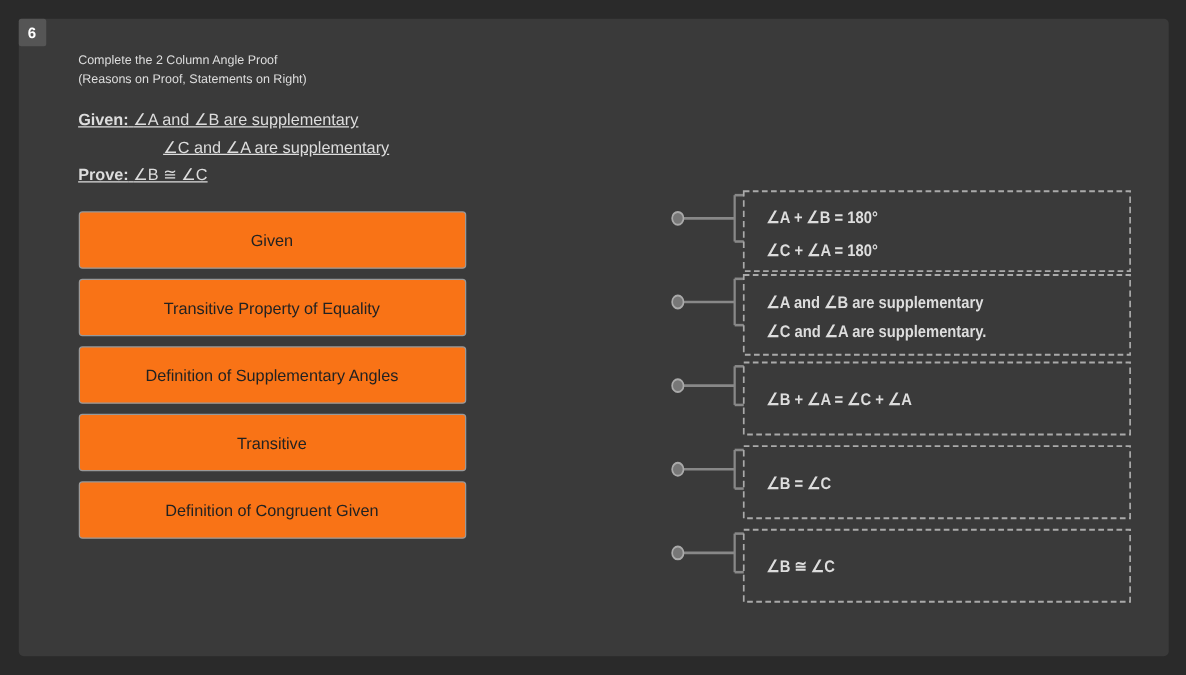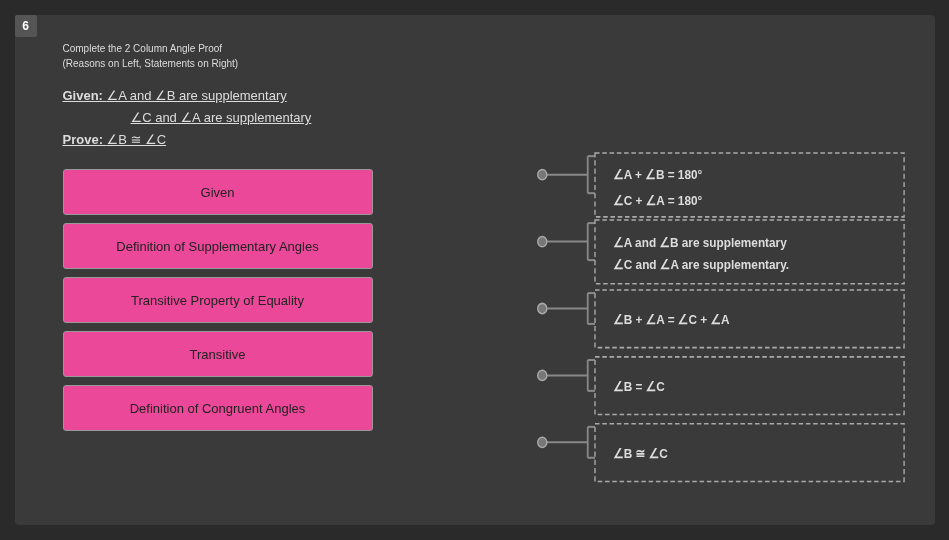--- a/index.html
+++ b/index.html
@@ -117,7 +117,7 @@
   <div class="left-panel">
     <div class="instructions">
       <div>Complete the 2 Column Angle Proof</div>
-      <div>(Reasons on Left, Statements on Right)</div>
+      <div>(Reasons on Proof, Statements on Right)</div>
     </div>
     <div class="given-info">
       <span class="label">Given:</span>

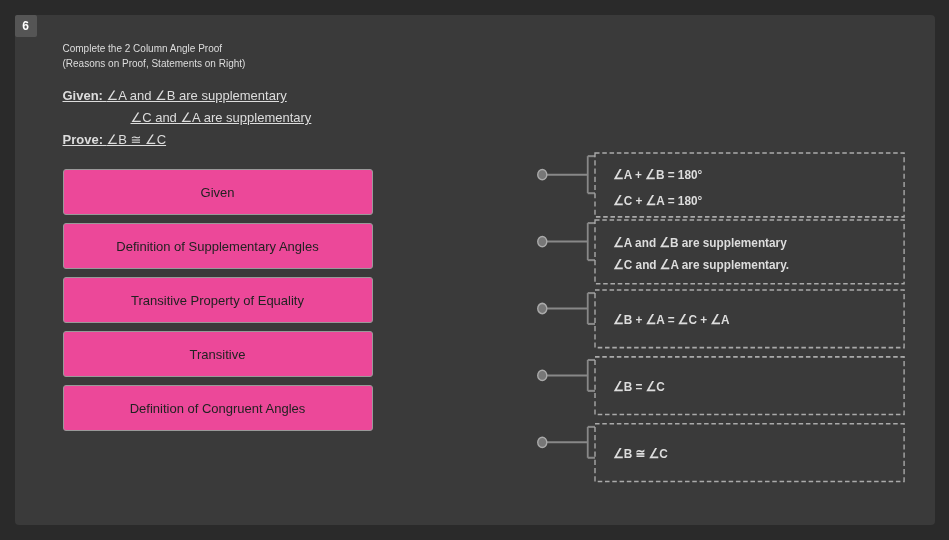--- a/index.html
+++ b/index.html
@@ -69,7 +69,7 @@
       gap: 8px;
     }
     .reason-box {
-      background: #ec4899;
+      background: #f97316;
       border: 1px solid #999;
       border-radius: 3px;
       color: #222;

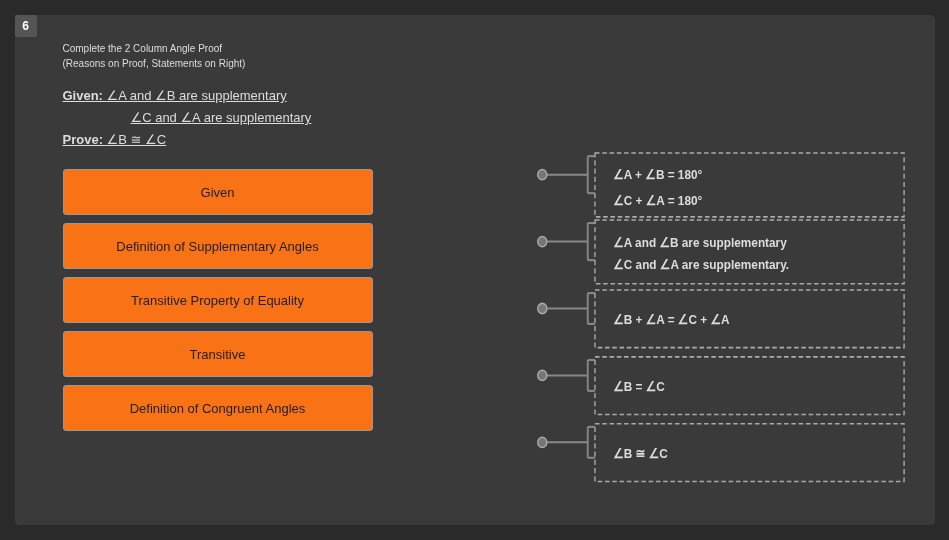--- a/index.html
+++ b/index.html
@@ -132,10 +132,10 @@
         <span>Given</span>
       </div>
       <div class="reason-box">
+        <span>Transitive Property of Equality</span>
+      </div>
+      <div class="reason-box">
         <span>Definition of Supplementary Angles</span>
-      </div>
-      <div class="reason-box">
-        <span>Transitive Property of Equality</span>
       </div>
       <div class="reason-box">
         <span>Transitive</span>

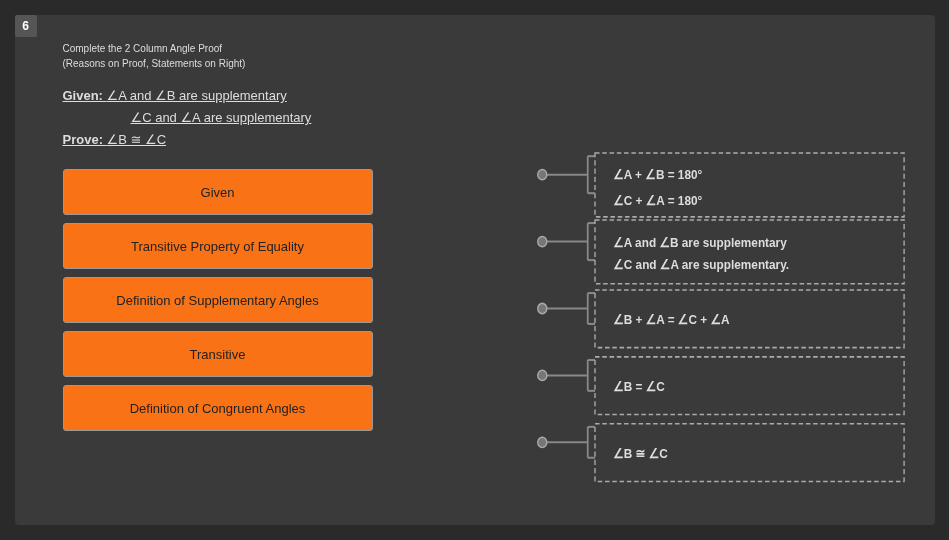--- a/index.html
+++ b/index.html
@@ -141,7 +141,7 @@
         <span>Transitive</span>
       </div>
       <div class="reason-box">
-        <span>Definition of Congruent Angles</span>
+        <span>Definition of Congruent Given</span>
       </div>
     </div>
   </div>

